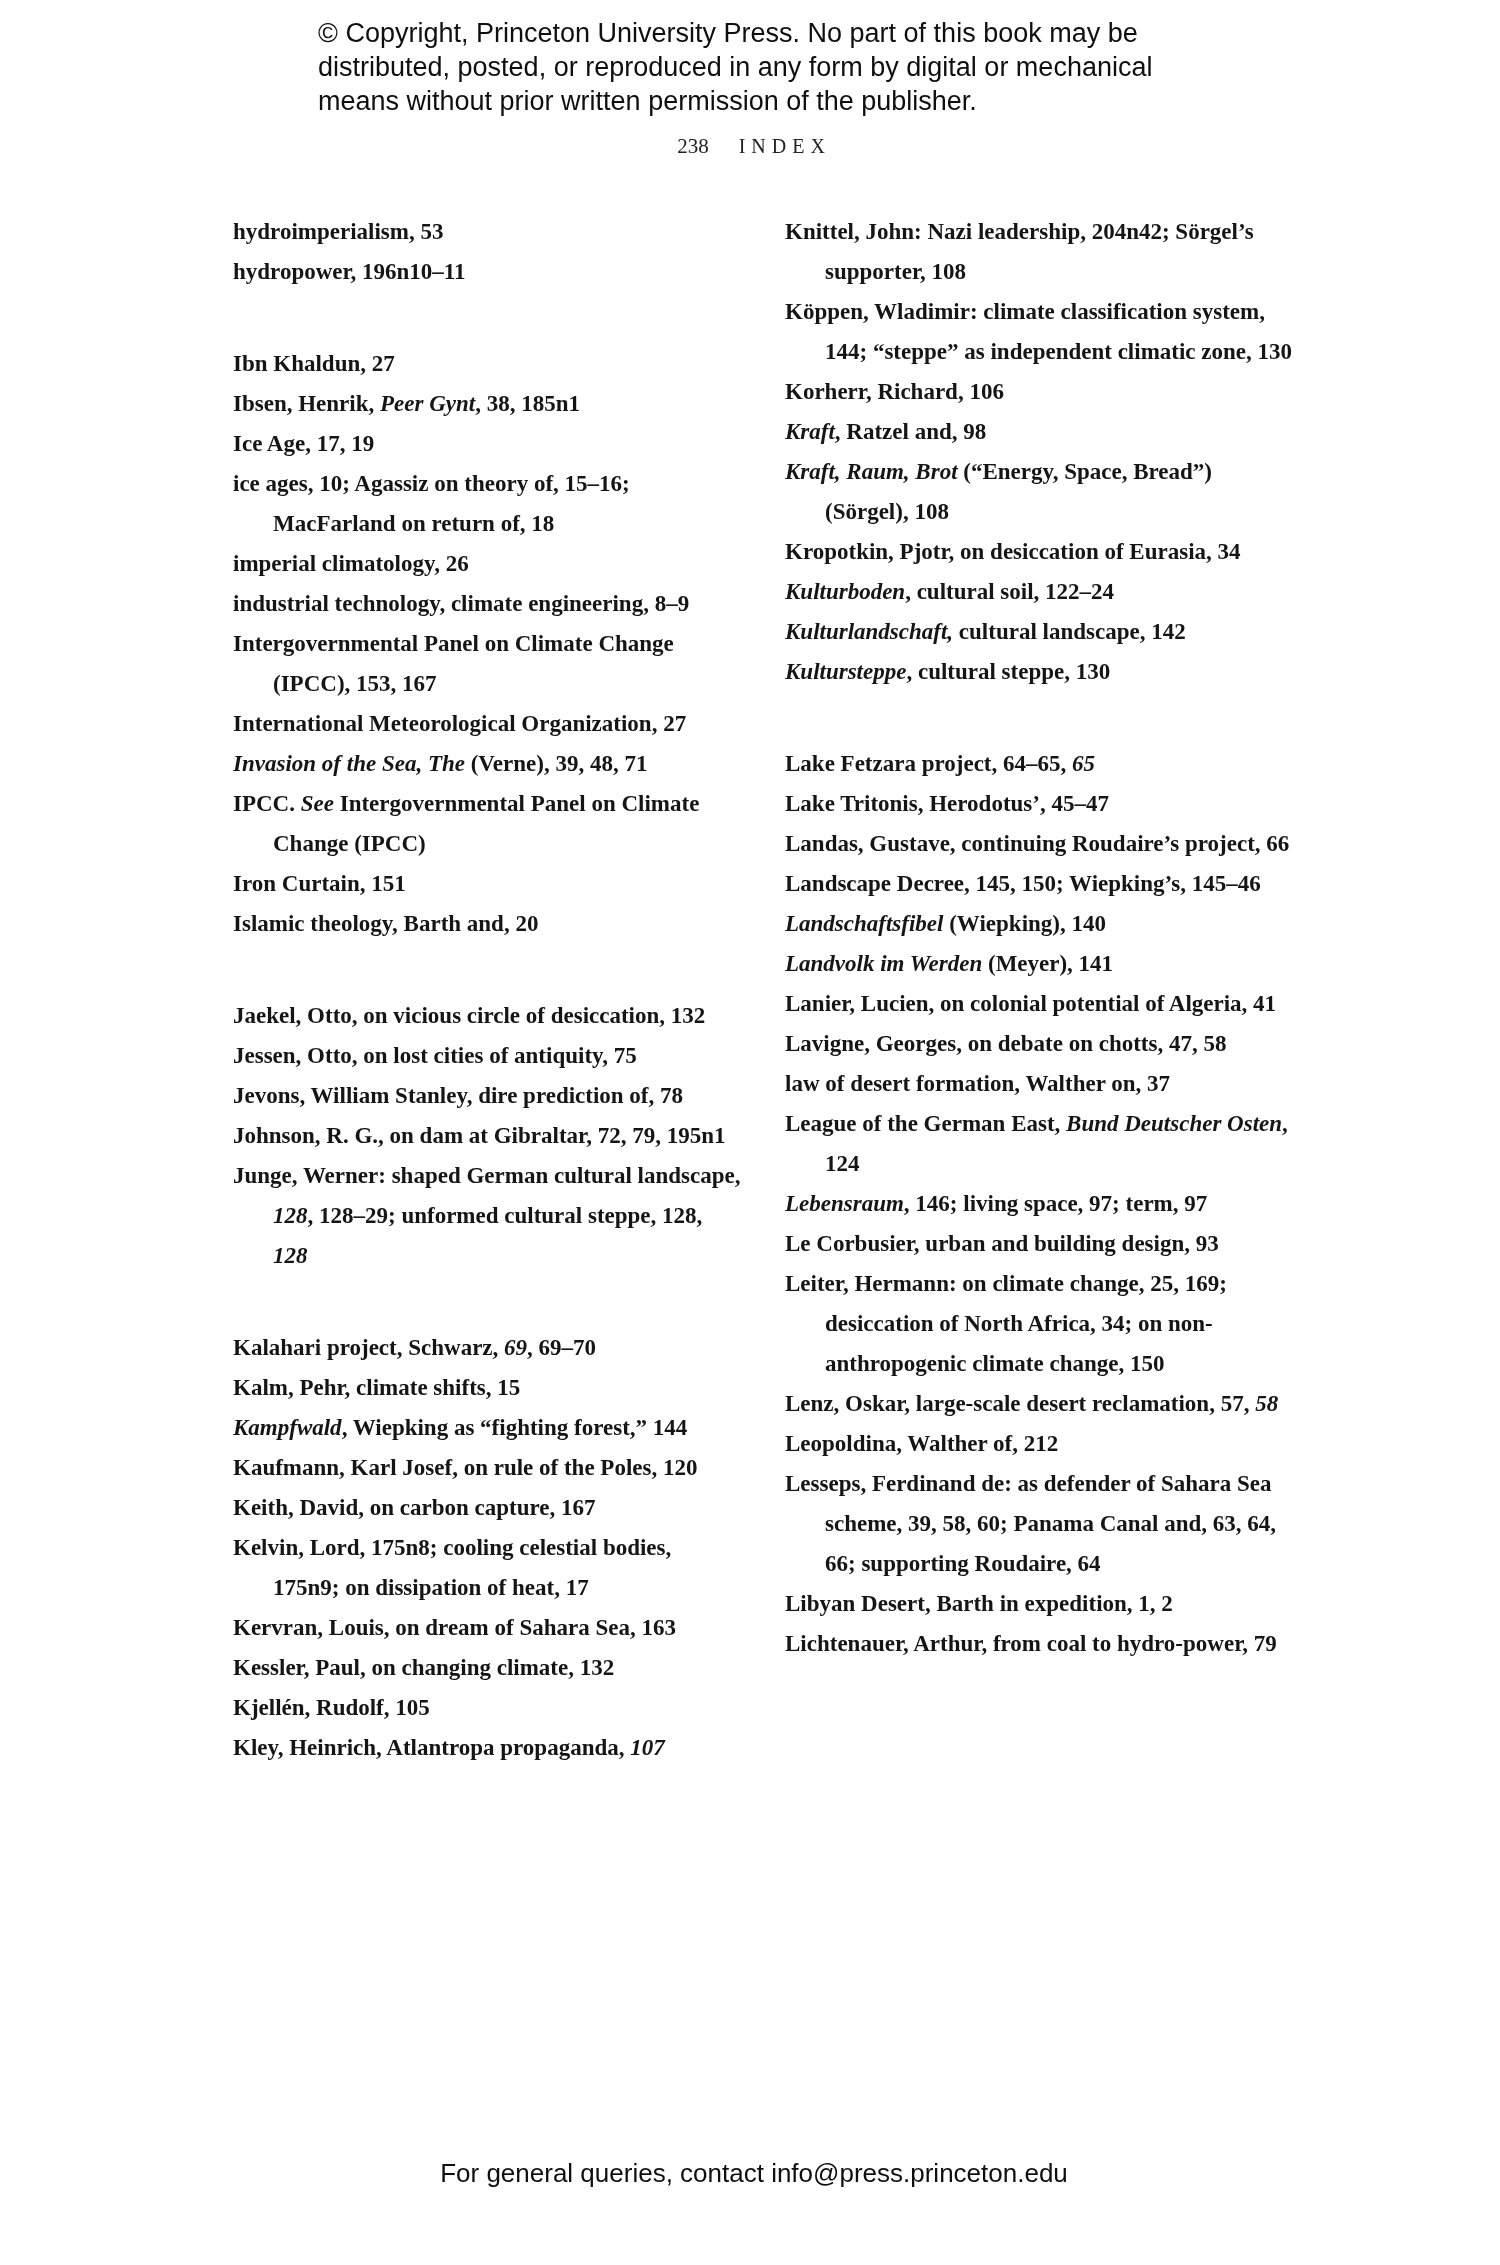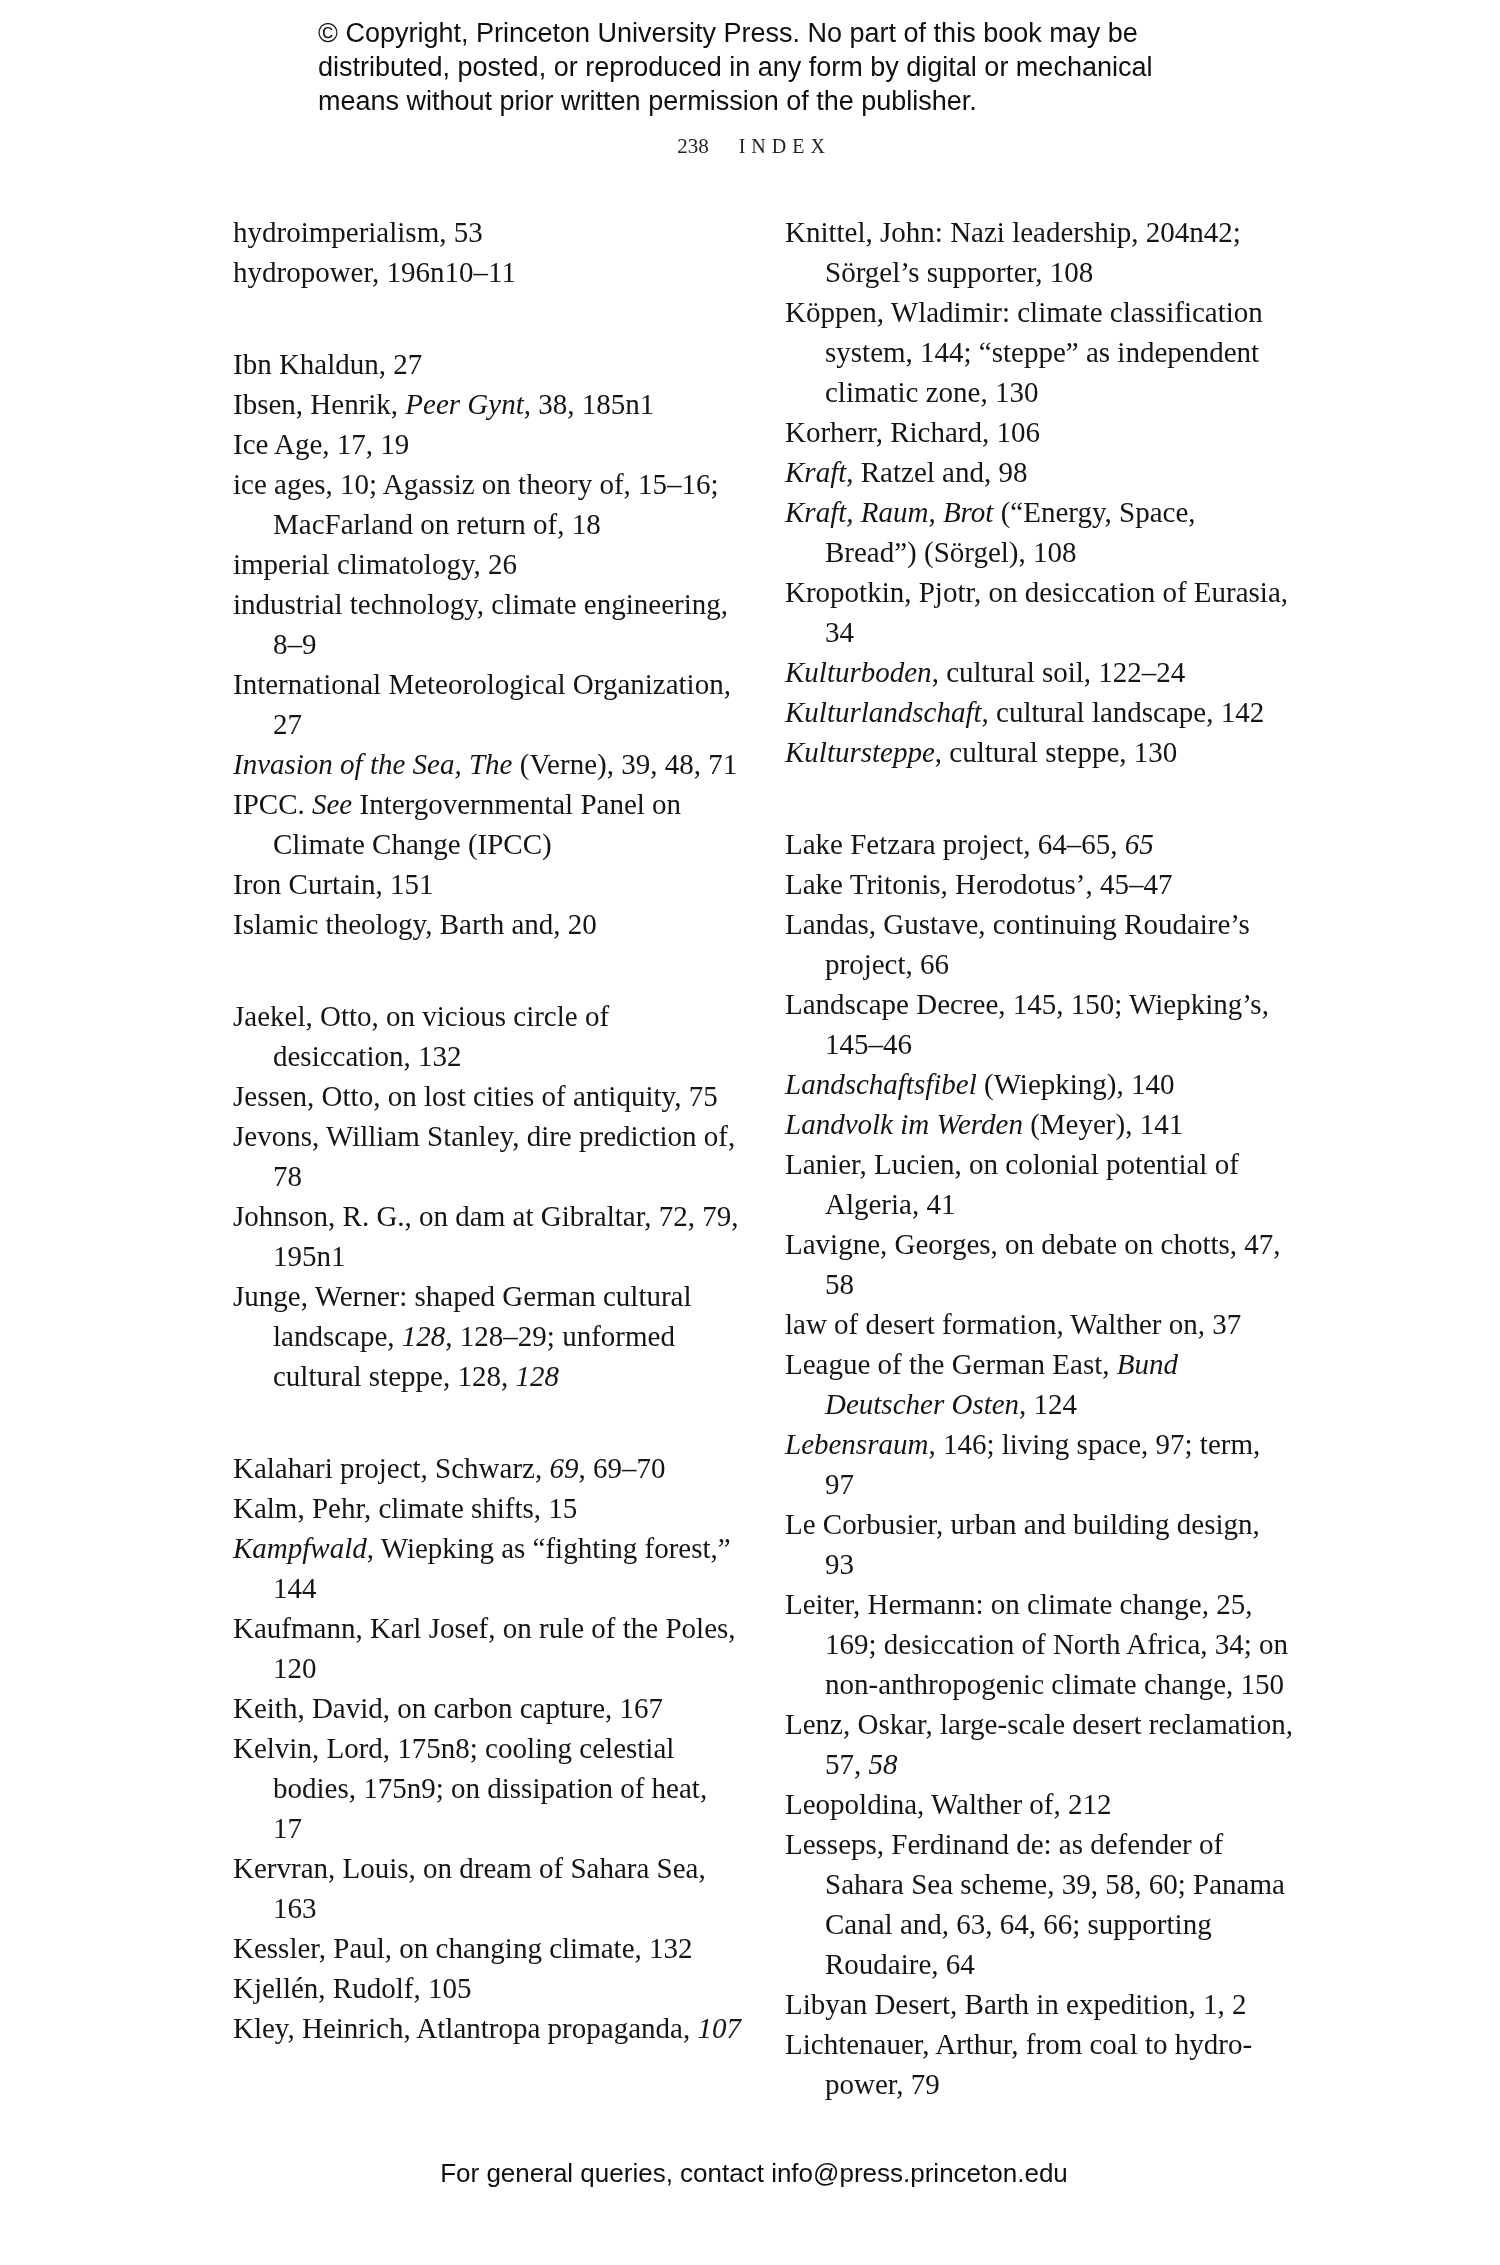--- a/index.html
+++ b/index.html
@@ -20,7 +20,7 @@
   .pagehead .ptitle { letter-spacing: 6px; font-size: 20px; }
   .col {
     position: absolute; top: 212px; width: 508px;
-    font-size: 29px; line-height: 40px;
+    font-size: 23px; line-height: 40px; font-weight: bold;
   }
   .col-left { left: 233px; }
   .col-right { left: 785px; }

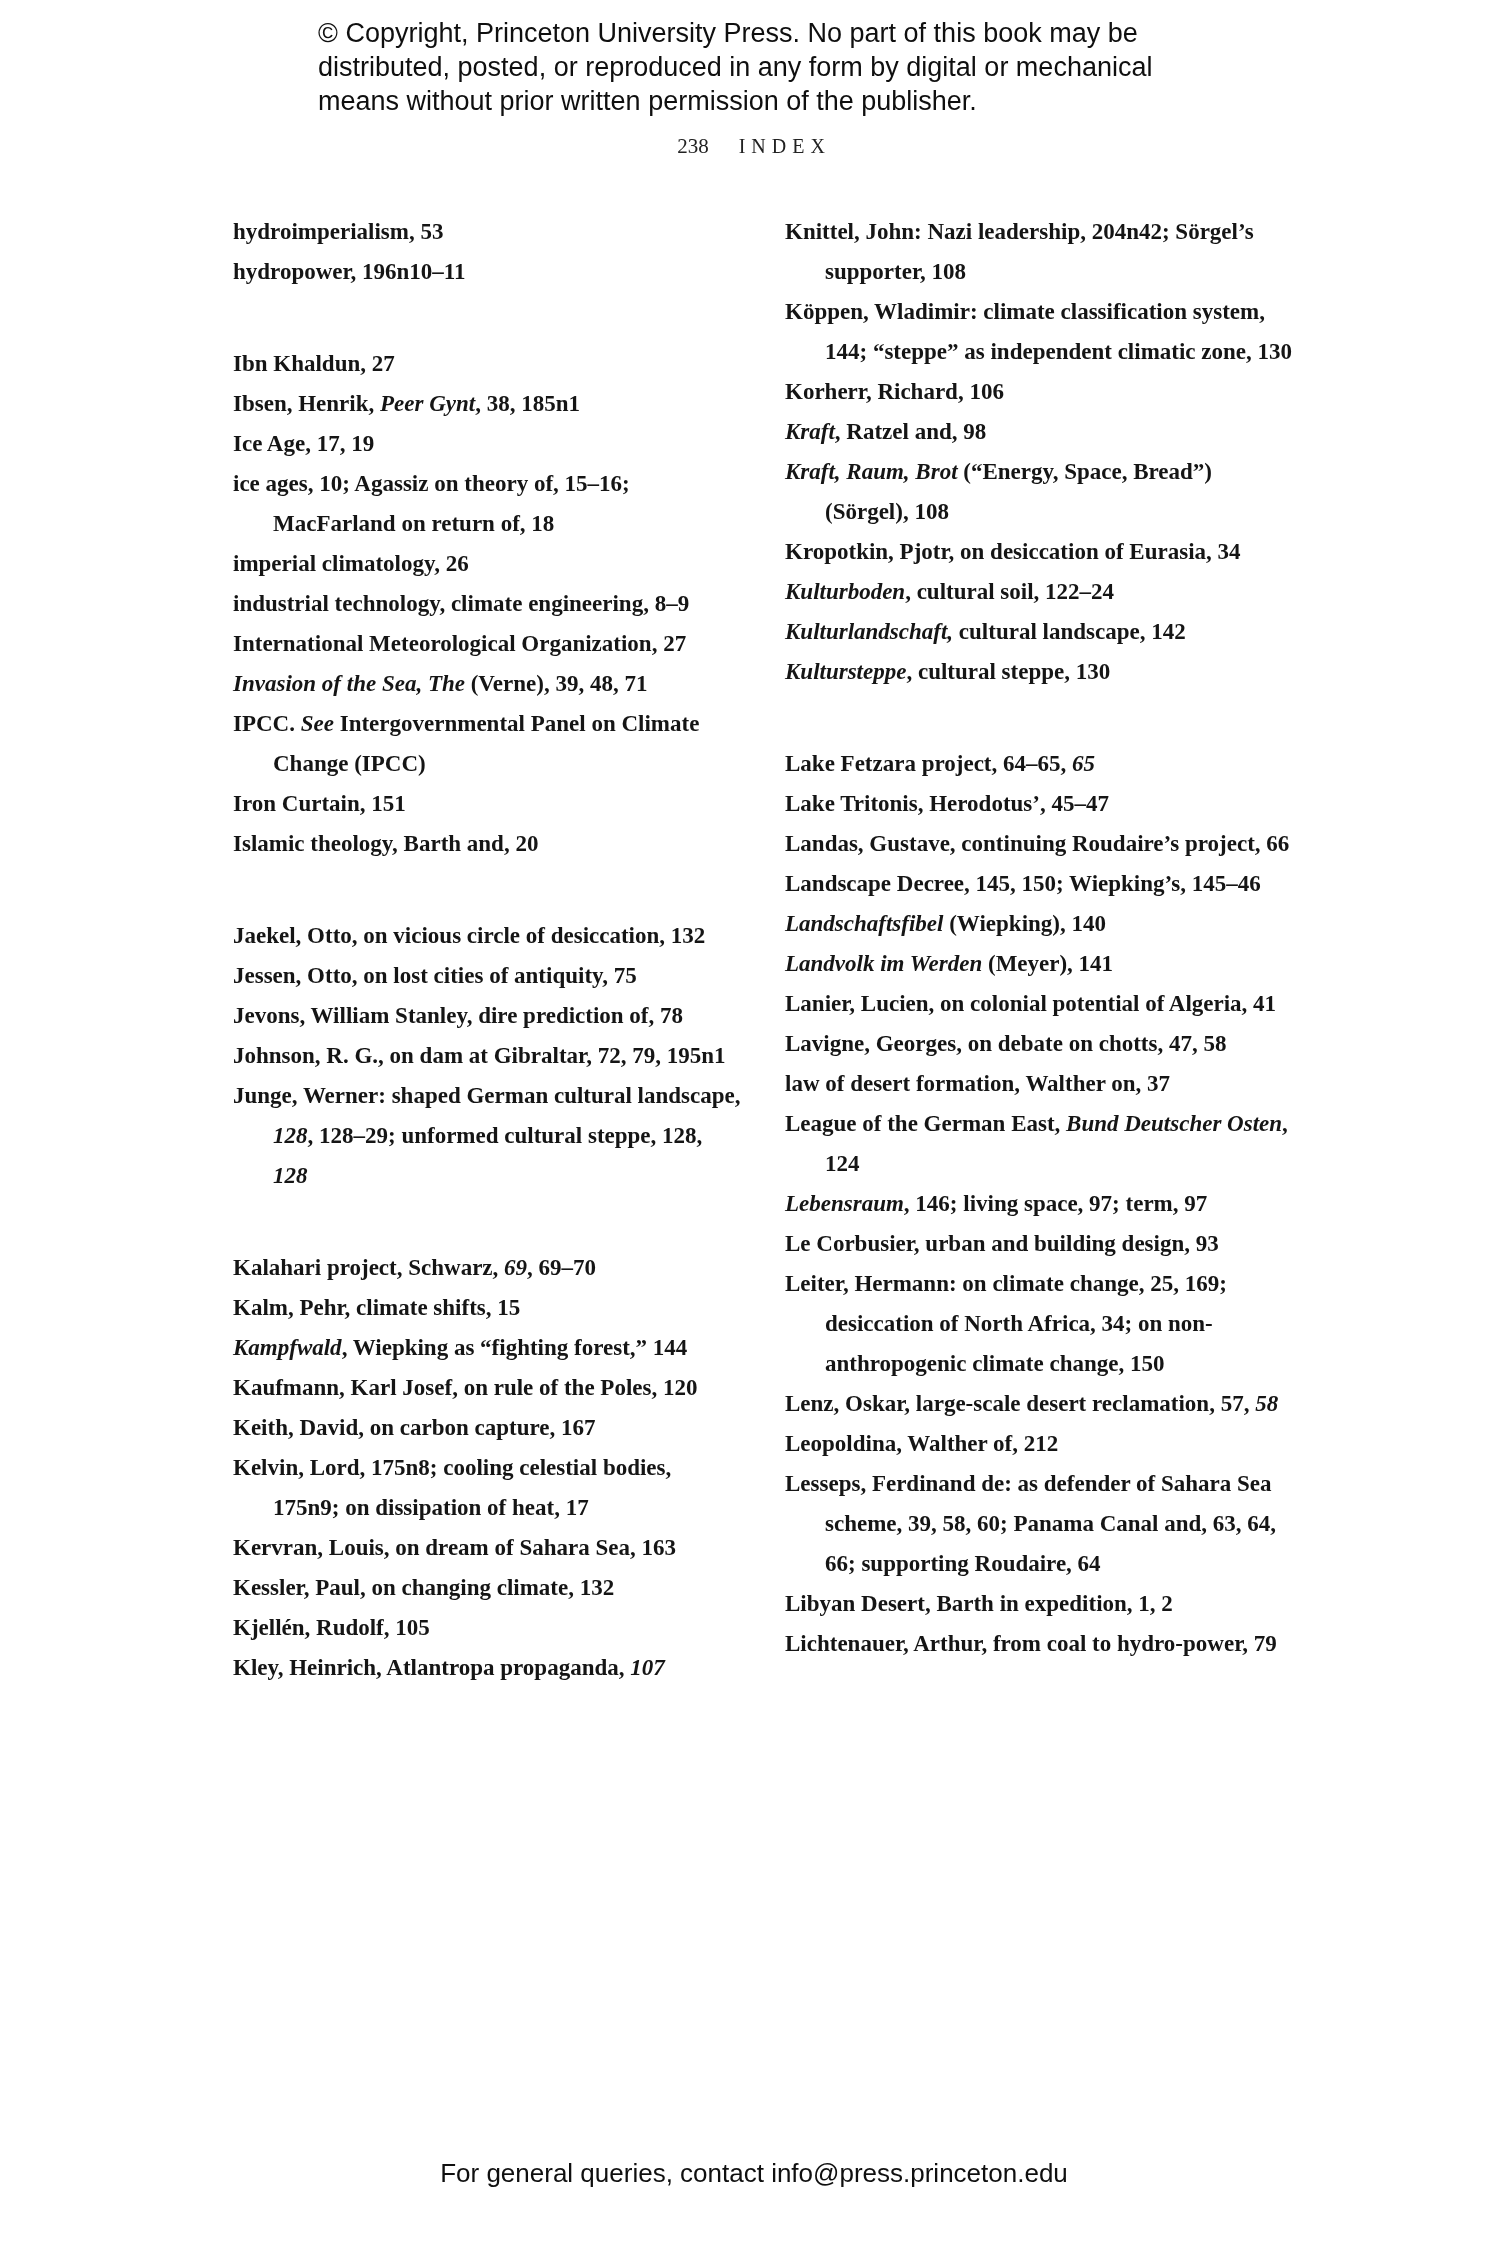--- a/index.html
+++ b/index.html
@@ -54,6 +54,7 @@
       <p class="entry"><span>ice ages, 10; Agassiz on theory of, 15–16; MacFarland on return of, 18</span></p>
       <p class="entry"><span>imperial climatology, 26</span></p>
       <p class="entry"><span>industrial technology, climate engineering, 8–9</span></p>
+      <p class="entry"><span>Intergovernmental Panel on Climate Change (IPCC), 153, 167</span></p>
       <p class="entry"><span>International Meteorological Organization, 27</span></p>
       <p class="entry"><span class="it">Invasion of the Sea, The</span><span> (Verne), 39, 48, 71</span></p>
       <p class="entry"><span>IPCC. </span><span class="it">See</span><span> Intergovernmental Panel on Climate Change (IPCC)</span></p>

